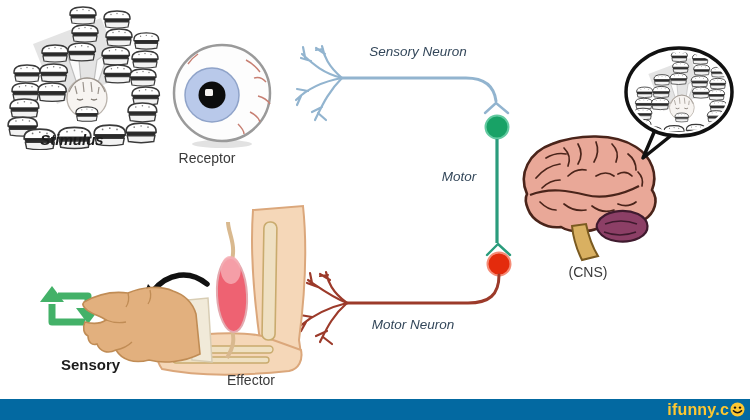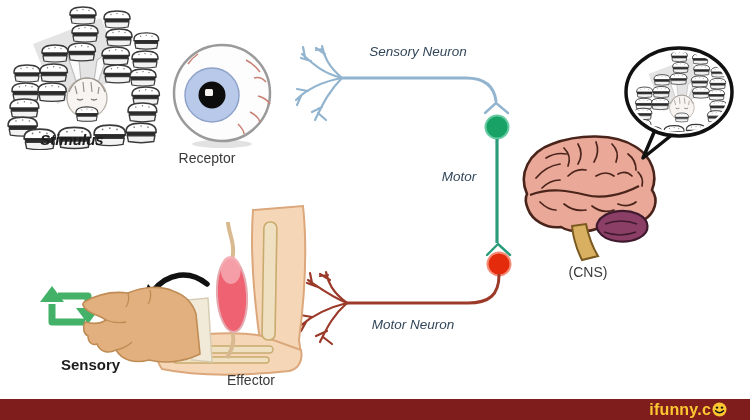--- a/index.html
+++ b/index.html
@@ -10,8 +10,8 @@
   .lbl.bold{font-weight:bold;color:#1c1c1c;font-size:15px;}
   .lbl.ital{font-style:italic;color:#33475a;font-size:13.5px;}
   .lbl.two span{display:block;}
-  #watermark-bar{position:absolute;left:0;bottom:0;width:750px;height:21px;background:#7f1d1d;
-                 display:flex;align-items:center;justify-content:flex-end;padding-right:23px;box-sizing:border-box;}
+  #watermark-bar{position:absolute;left:0;bottom:0;width:750px;height:21px;background:#0369a1;
+                 display:flex;align-items:center;justify-content:flex-end;padding-right:5px;box-sizing:border-box;}
   #watermark-bar .wm-text{color:#fdc731;font-weight:bold;font-size:16px;letter-spacing:0.2px;}
   svg{display:block;}
 </style>

